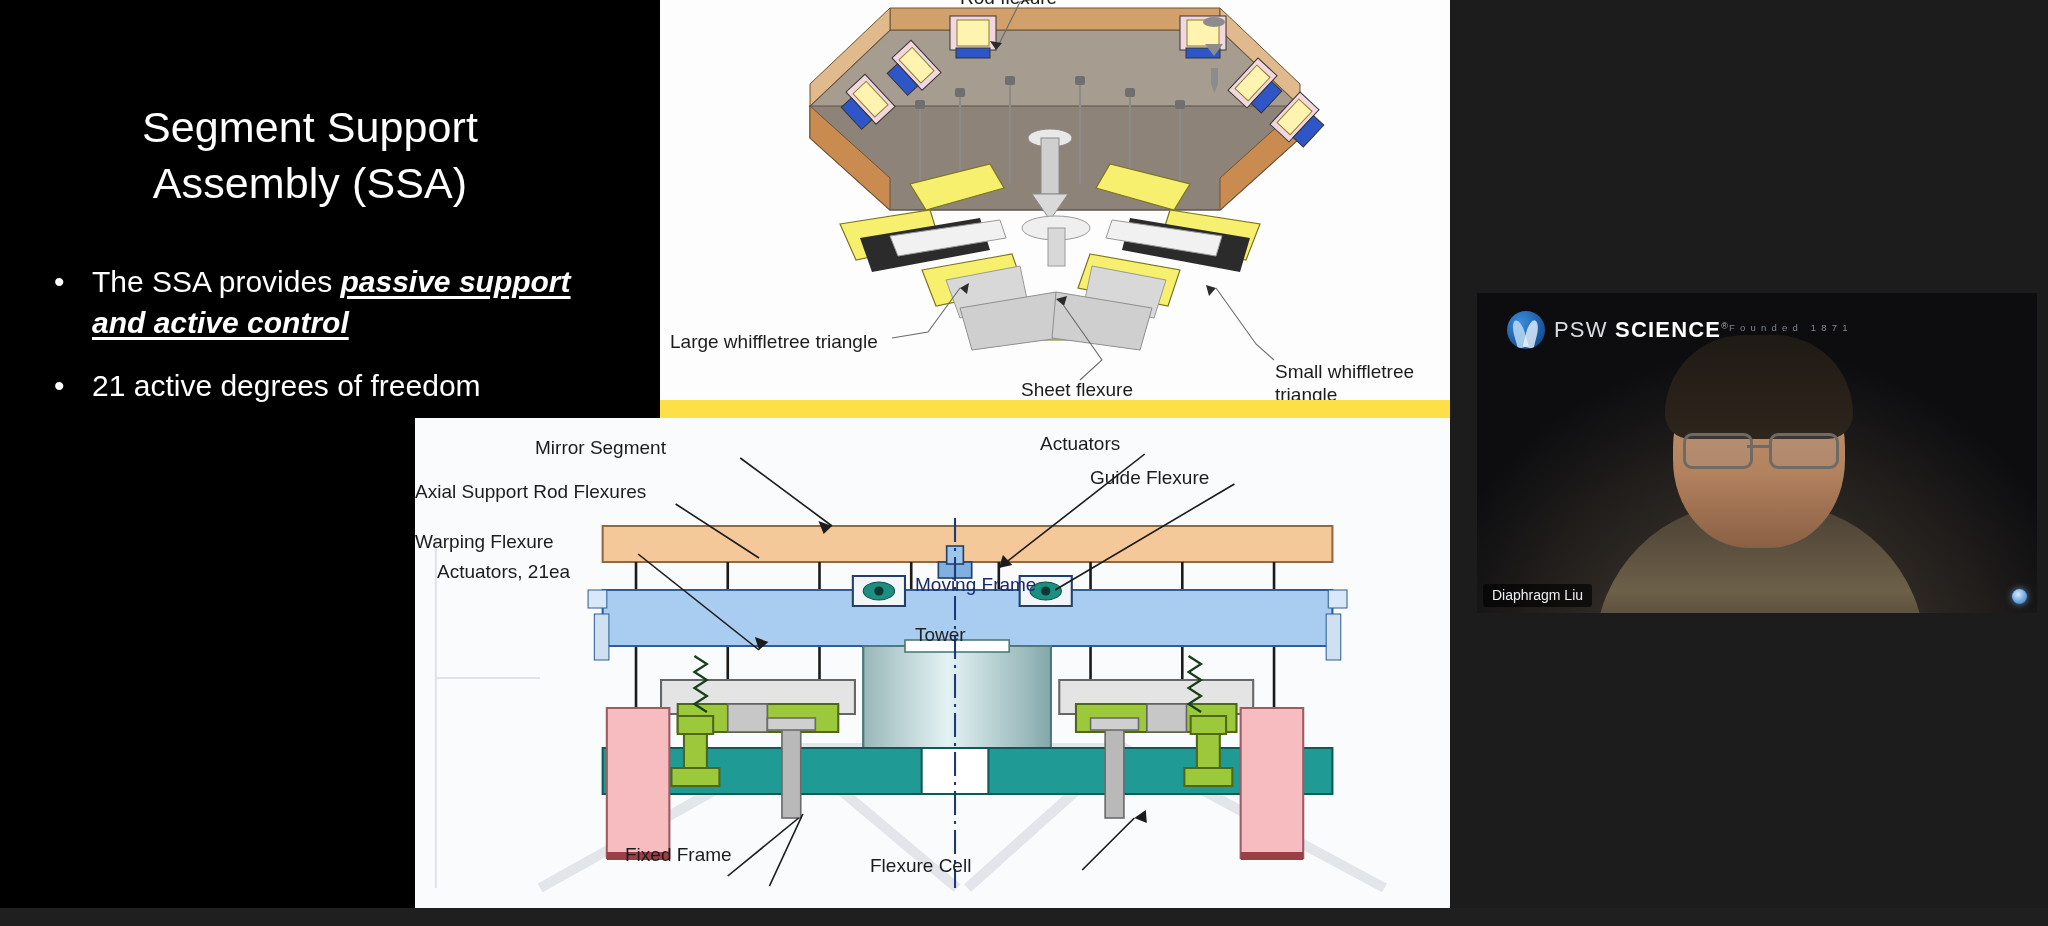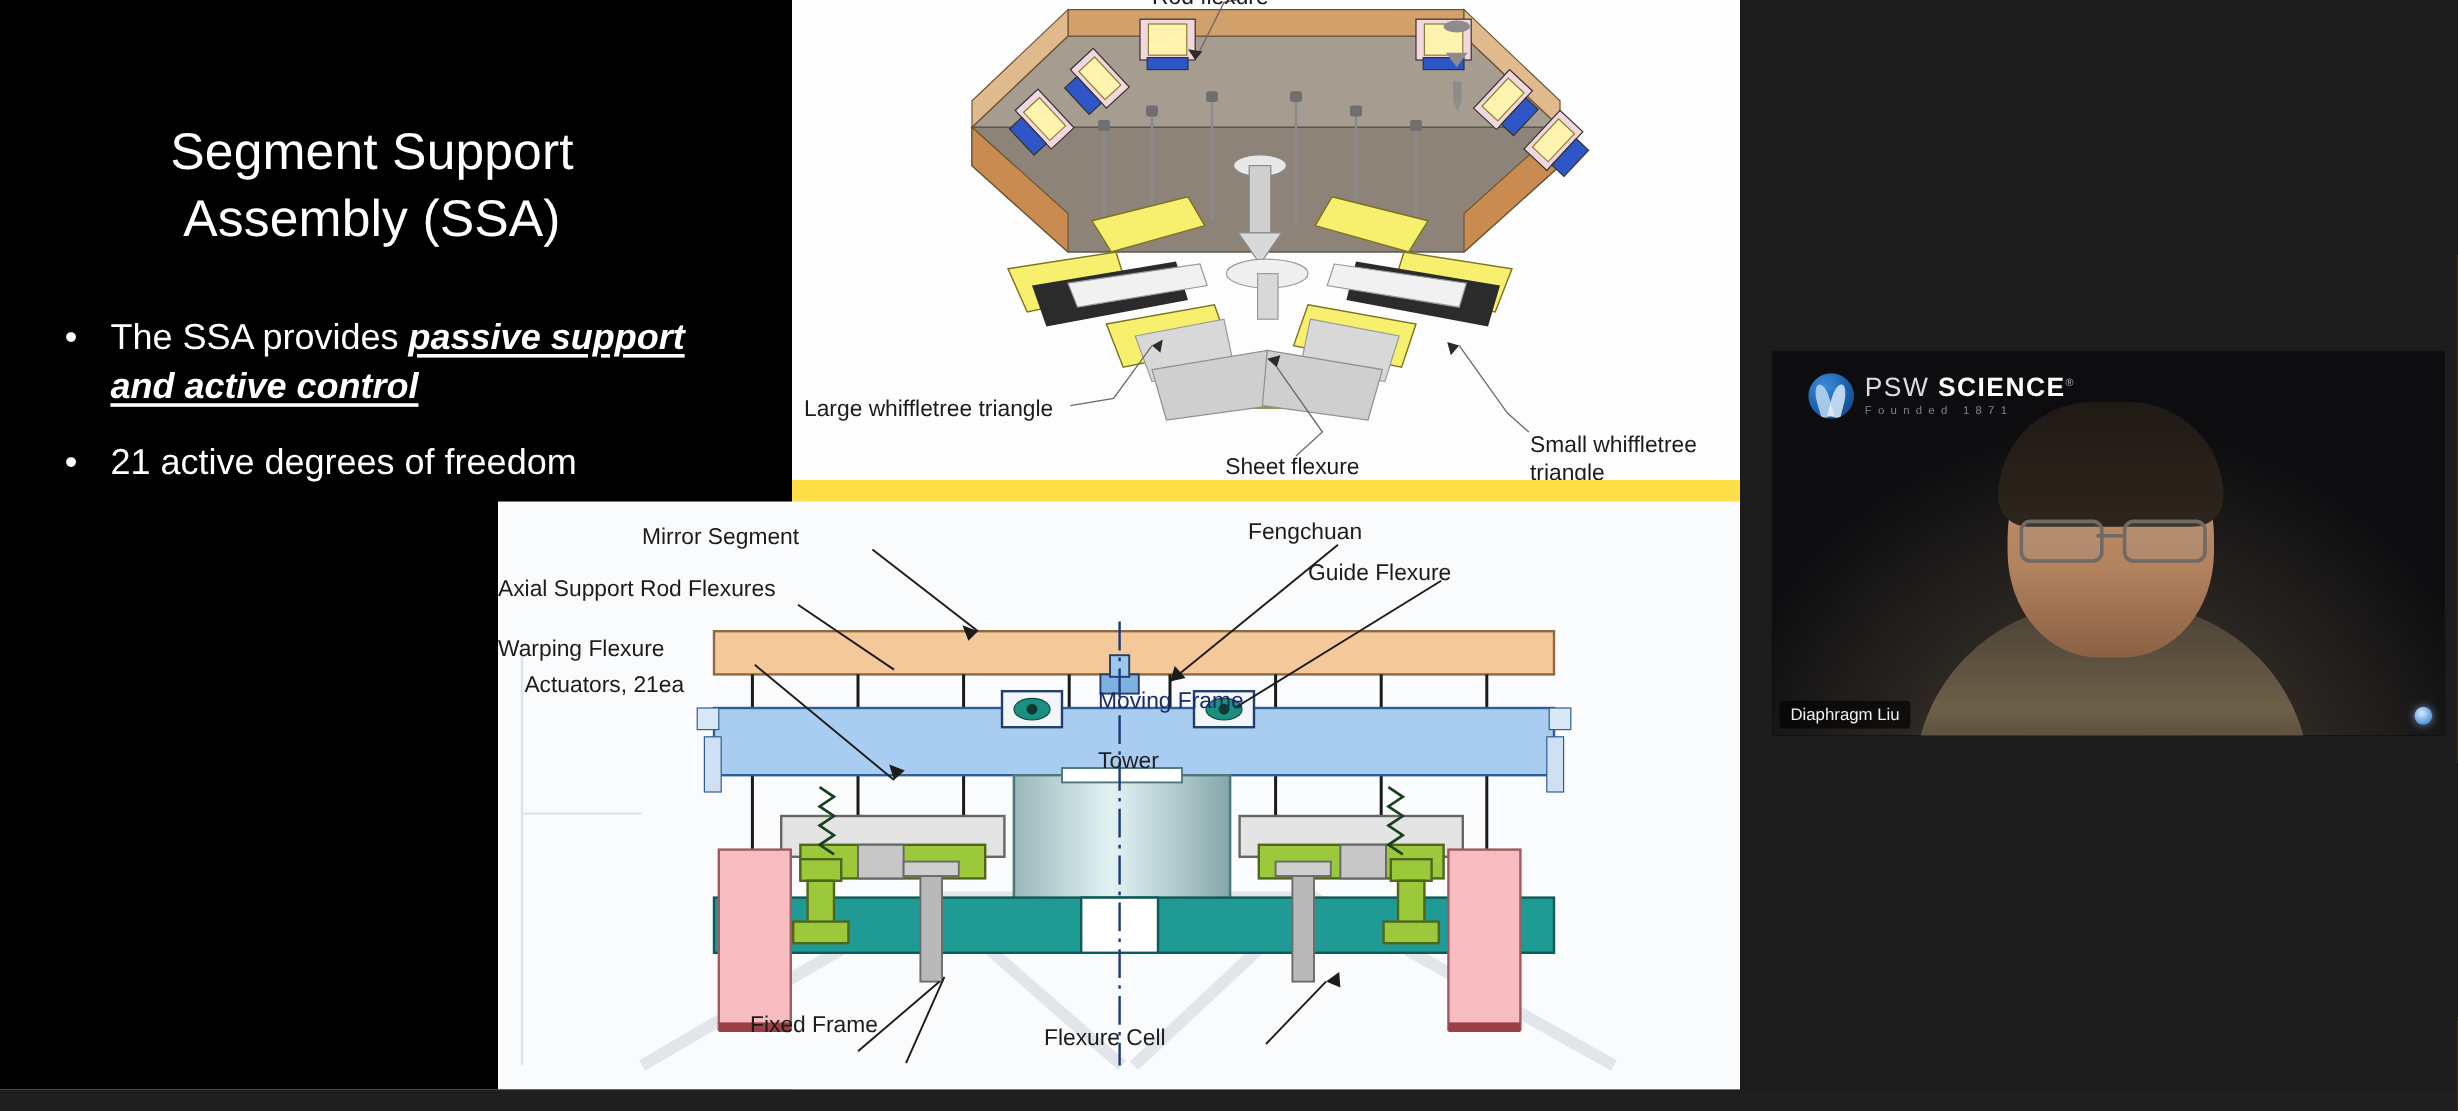--- a/index.html
+++ b/index.html
@@ -79,7 +79,7 @@
     border-radius:50% 50% 0 0;background:#bcd9f2;opacity:.85;transform:rotate(-16deg);}
   #psw-mark:after{content:"";position:absolute;left:19px;top:9px;width:11px;height:28px;
     border-radius:50% 50% 0 0;background:#e6f1fb;opacity:.8;transform:rotate(14deg);}
-  #psw-words{display:flex;flex-direction:column;line-height:1;}
+  #psw-words{display:flex;flex-direction:row;line-height:1;}
   #psw-main{font-size:22px;letter-spacing:1.2px;color:#d9dde2;}
   #psw-main b{color:#ffffff;font-weight:700;}
   #psw-sub{font-size:9.5px;letter-spacing:5.2px;color:#7d848c;margin-top:4px;}

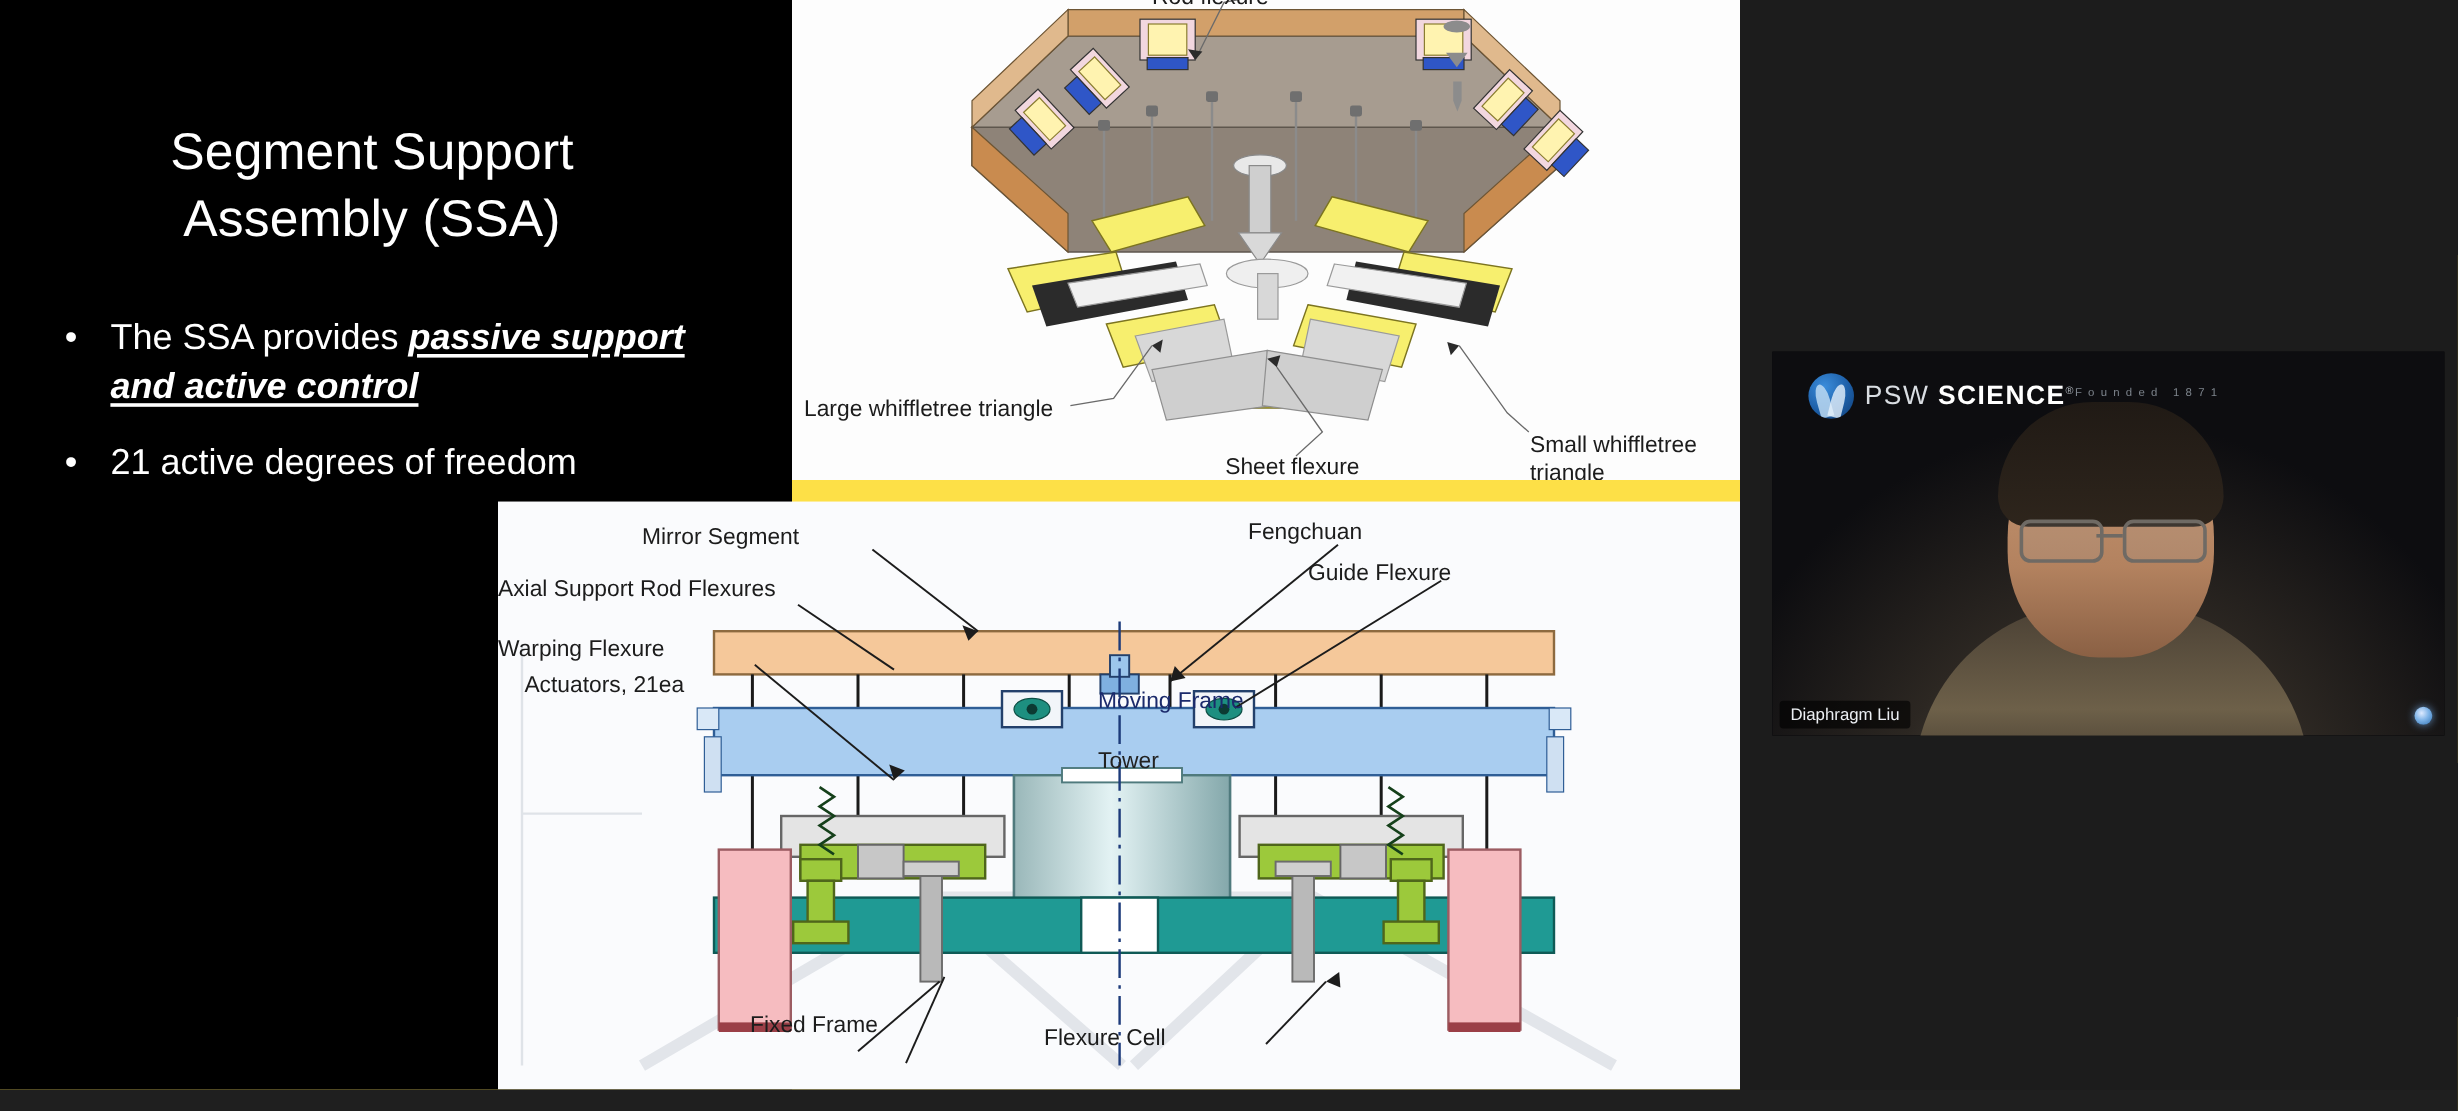--- a/index.html
+++ b/index.html
@@ -49,7 +49,7 @@
   }
   #fig-bot{
     position:absolute;left:415px;top:418px;width:1035px;height:490px;
-    background:#fafbfd;overflow:hidden;
+    background:#fafbfd;overflow:hidden;padding-left:44px;
   }
   .figsvg{position:absolute;left:0;top:0;width:100%;height:100%;}
   .lbl{

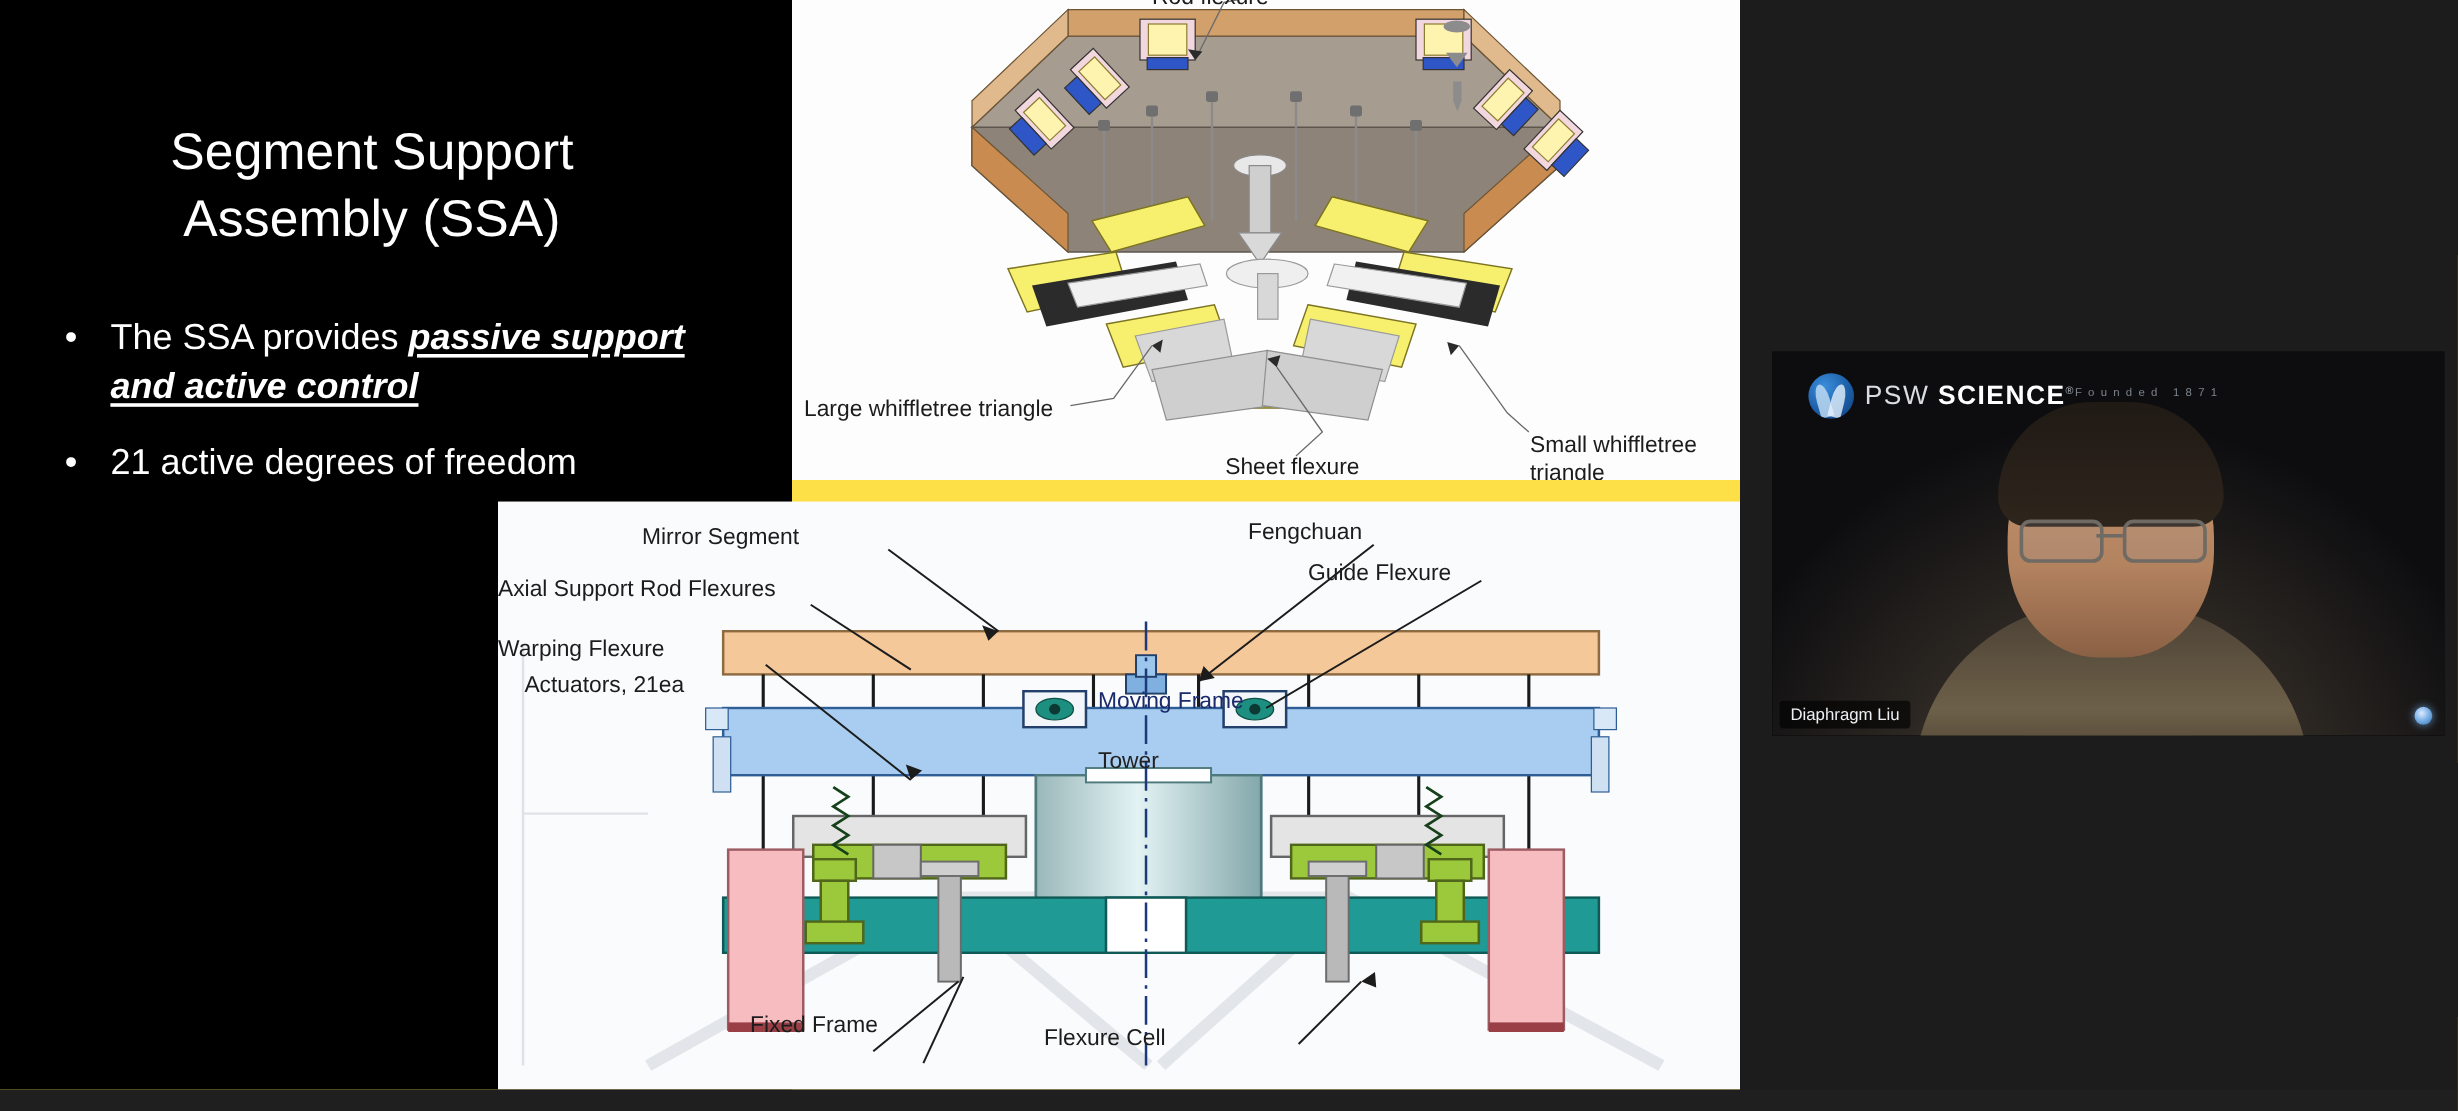--- a/index.html
+++ b/index.html
@@ -383,7 +383,7 @@
     </svg>
 
     <span class="lbl" style="left:120px;top:18px;">Mirror Segment</span>
-    <span class="lbl" style="left:625px;top:14px;">Fengchuan</span>
+    <span class="lbl" style="left:625px;top:14px;">Actuators</span>
     <span class="lbl" style="left:0px;top:62px;">Axial Support Rod Flexures</span>
     <span class="lbl" style="left:675px;top:48px;">Guide Flexure</span>
     <span class="lbl" style="left:0px;top:112px;">Warping Flexure</span>

